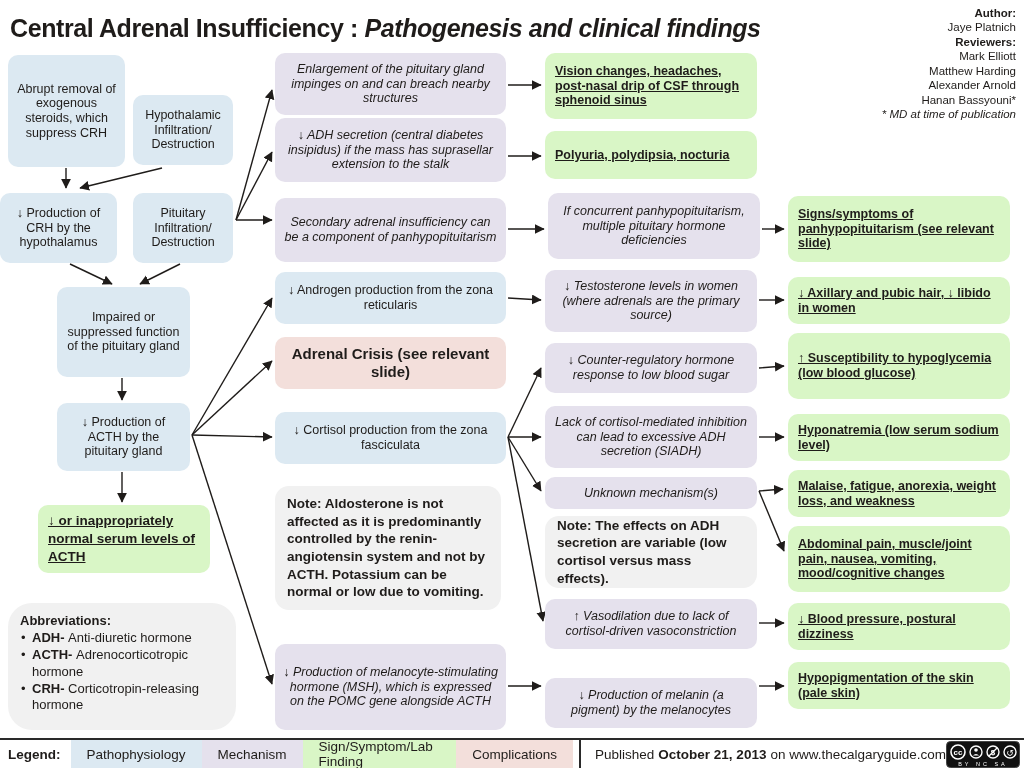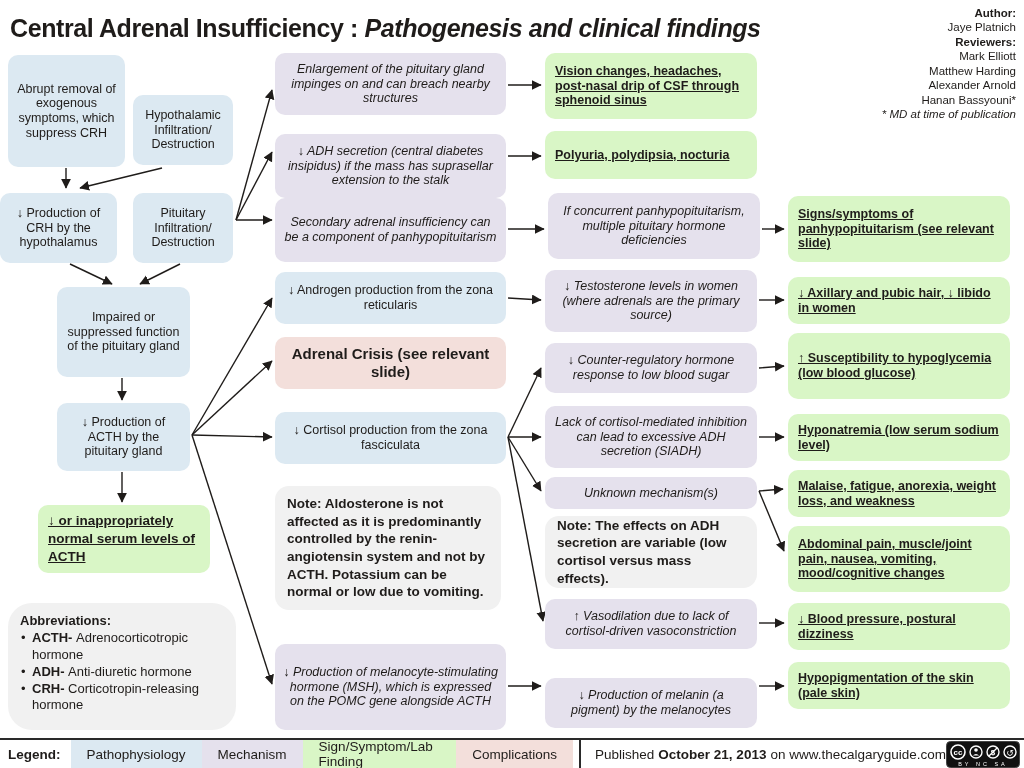--- a/index.html
+++ b/index.html
@@ -117,7 +117,7 @@
   </svg>
 
   <div id="boxes">
-      <div class="box box--patho" style="left: 8px; top: 55px; width: 117px; height: 112px;">Abrupt removal of exogenous symptoms, which suppress CRH</div>
+      <div class="box box--patho" style="left: 8px; top: 55px; width: 117px; height: 112px;">Abrupt removal of exogenous steroids, which suppress CRH</div>
       <div class="box box--patho" style="left: 133px; top: 95px; width: 100px; height: 70px;">Hypothalamic Infiltration/ Destruction</div>
       <div class="box box--patho" style="left: 0; top: 193px; width: 117px; height: 70px;">↓ Production of CRH by the hypothalamus</div>
       <div class="box box--patho" style="left: 133px; top: 193px; width: 100px; height: 70px;">Pituitary Infiltration/ Destruction</div>

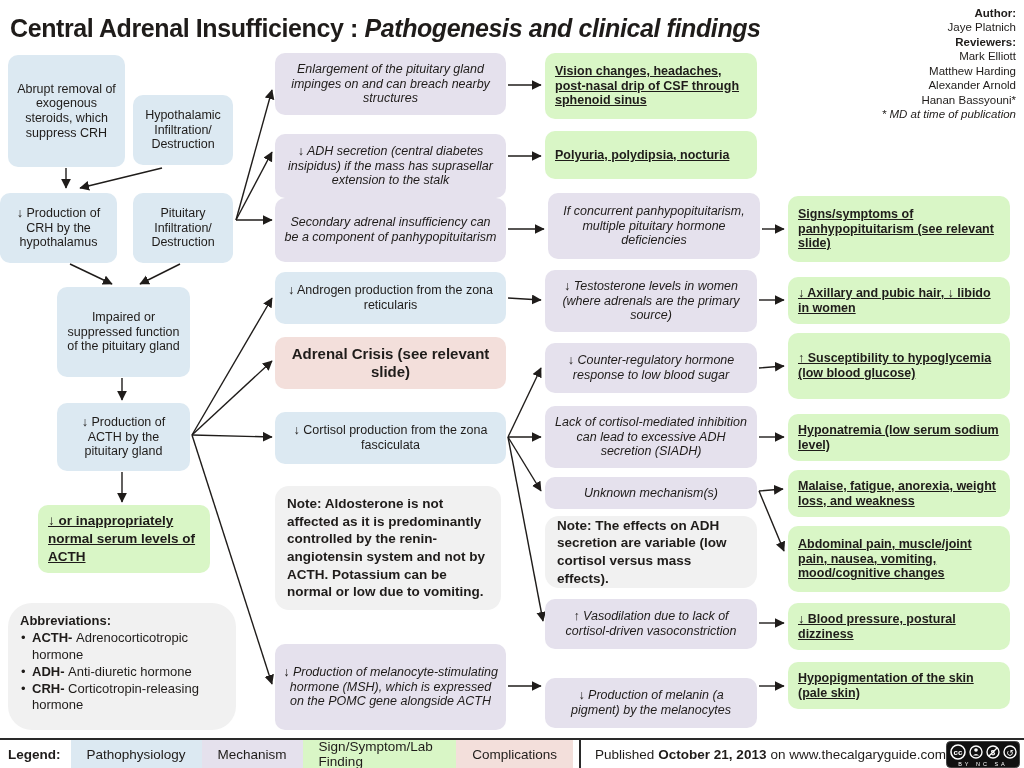--- a/index.html
+++ b/index.html
@@ -125,7 +125,7 @@
       <div class="box box--patho" style="left: 57px; top: 403px; width: 133px; height: 68px;">↓ Production of ACTH by the pituitary gland</div>
       <div class="box box--sign big" style="left: 38px; top: 505px; width: 172px; height: 68px;">↓ or inappropriately normal serum levels of ACTH</div>
       <div class="box box--mech" style="left: 275px; top: 53px; width: 231px; height: 62px;">Enlargement of the pituitary gland impinges on and can breach nearby structures</div>
-      <div class="box box--mech" style="left: 275px; top: 134px; width: 231px; height: 64px;">↓ ADH secretion (central diabetes insipidus) if the mass has suprasellar extension to the stalk</div>
+      <div class="box box--mech" style="left: 275px; top: 118px; width: 231px; height: 64px;">↓ ADH secretion (central diabetes insipidus) if the mass has suprasellar extension to the stalk</div>
       <div class="box box--mech" style="left: 275px; top: 198px; width: 231px; height: 64px;">Secondary adrenal insufficiency can be a component of panhypopituitarism</div>
       <div class="box box--patho" style="left: 275px; top: 272px; width: 231px; height: 52px;">↓ Androgen production from the zona reticularis</div>
       <div class="box box--comp" style="left: 275px; top: 337px; width: 231px; height: 52px;">Adrenal Crisis (see relevant slide)</div>

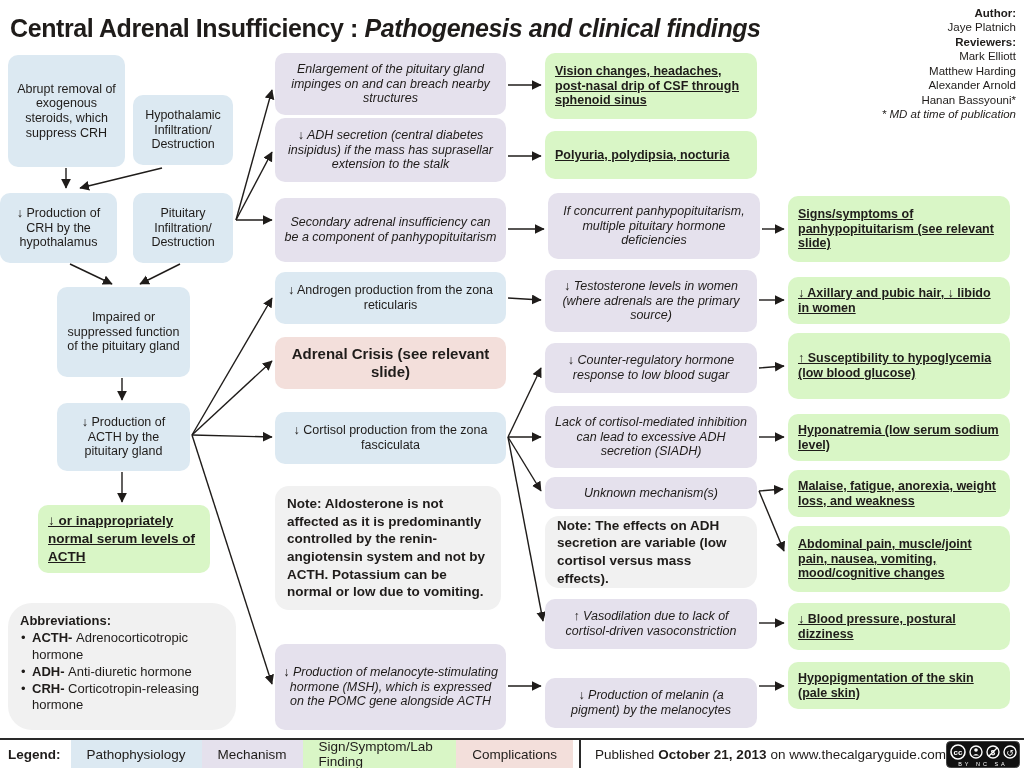--- a/index.html
+++ b/index.html
@@ -155,8 +155,8 @@
   <div class="abbrev">
     <div class="abbrev-title">Abbreviations:</div>
     <ul id="abbrev-list">
+        <li><span class="abbr">ADH- </span><span>Anti-diuretic hormone</span></li>
         <li><span class="abbr">ACTH- </span><span>Adrenocorticotropic hormone</span></li>
-        <li><span class="abbr">ADH- </span><span>Anti-diuretic hormone</span></li>
         <li><span class="abbr">CRH- </span><span>Corticotropin-releasing hormone</span></li>
       </ul>
   </div>

